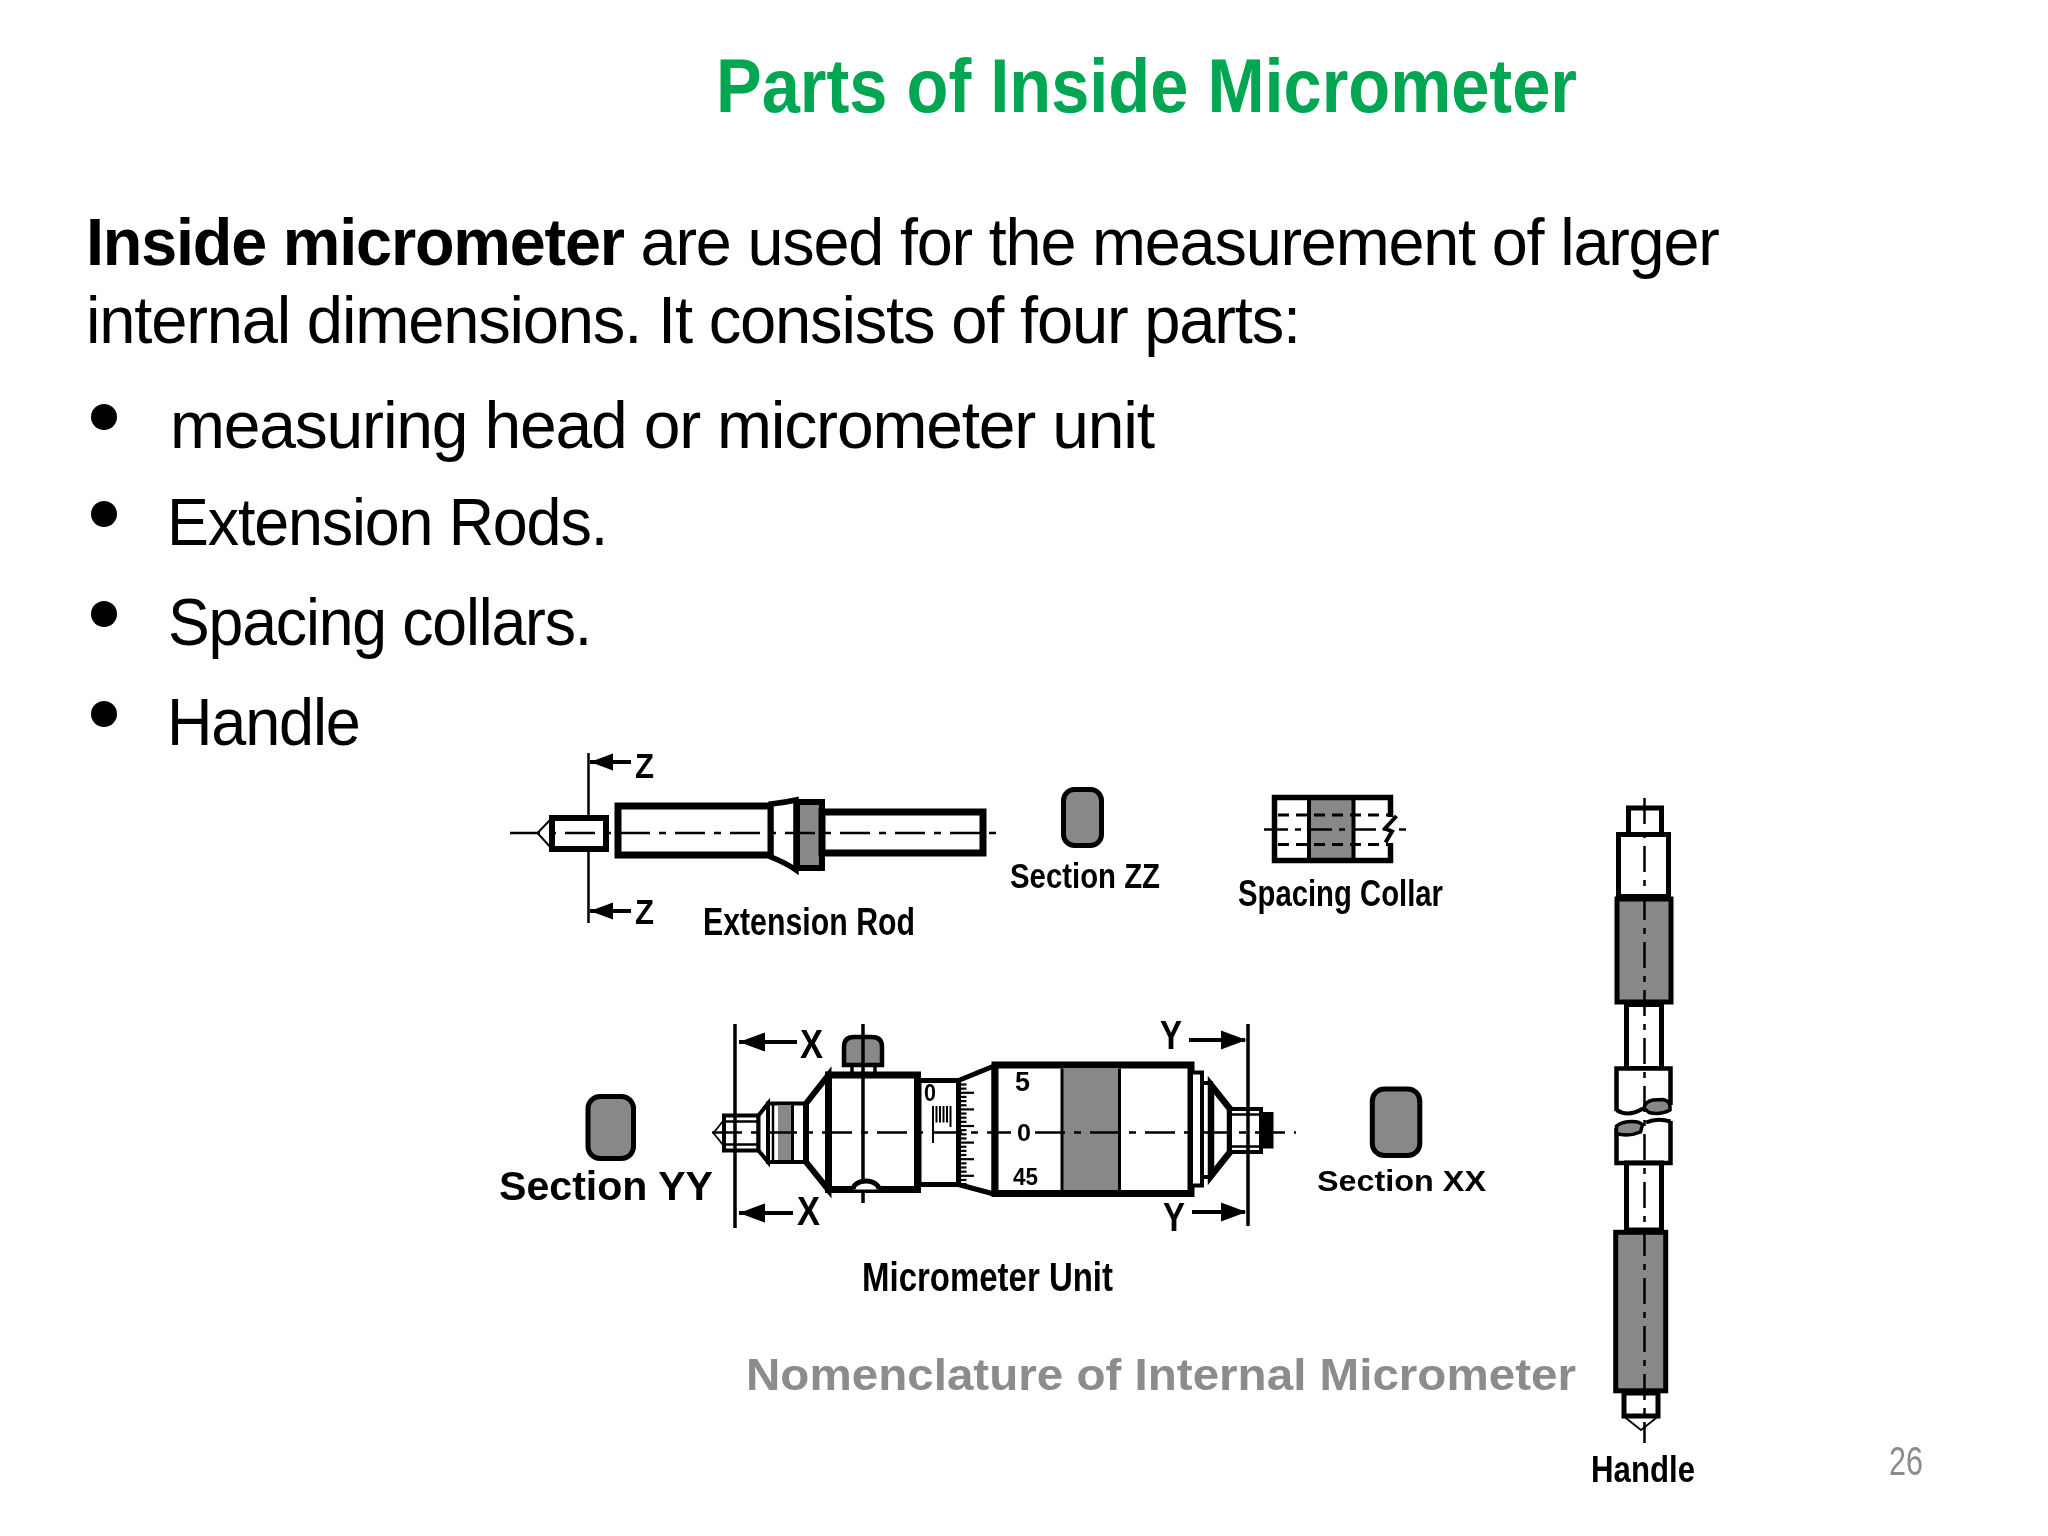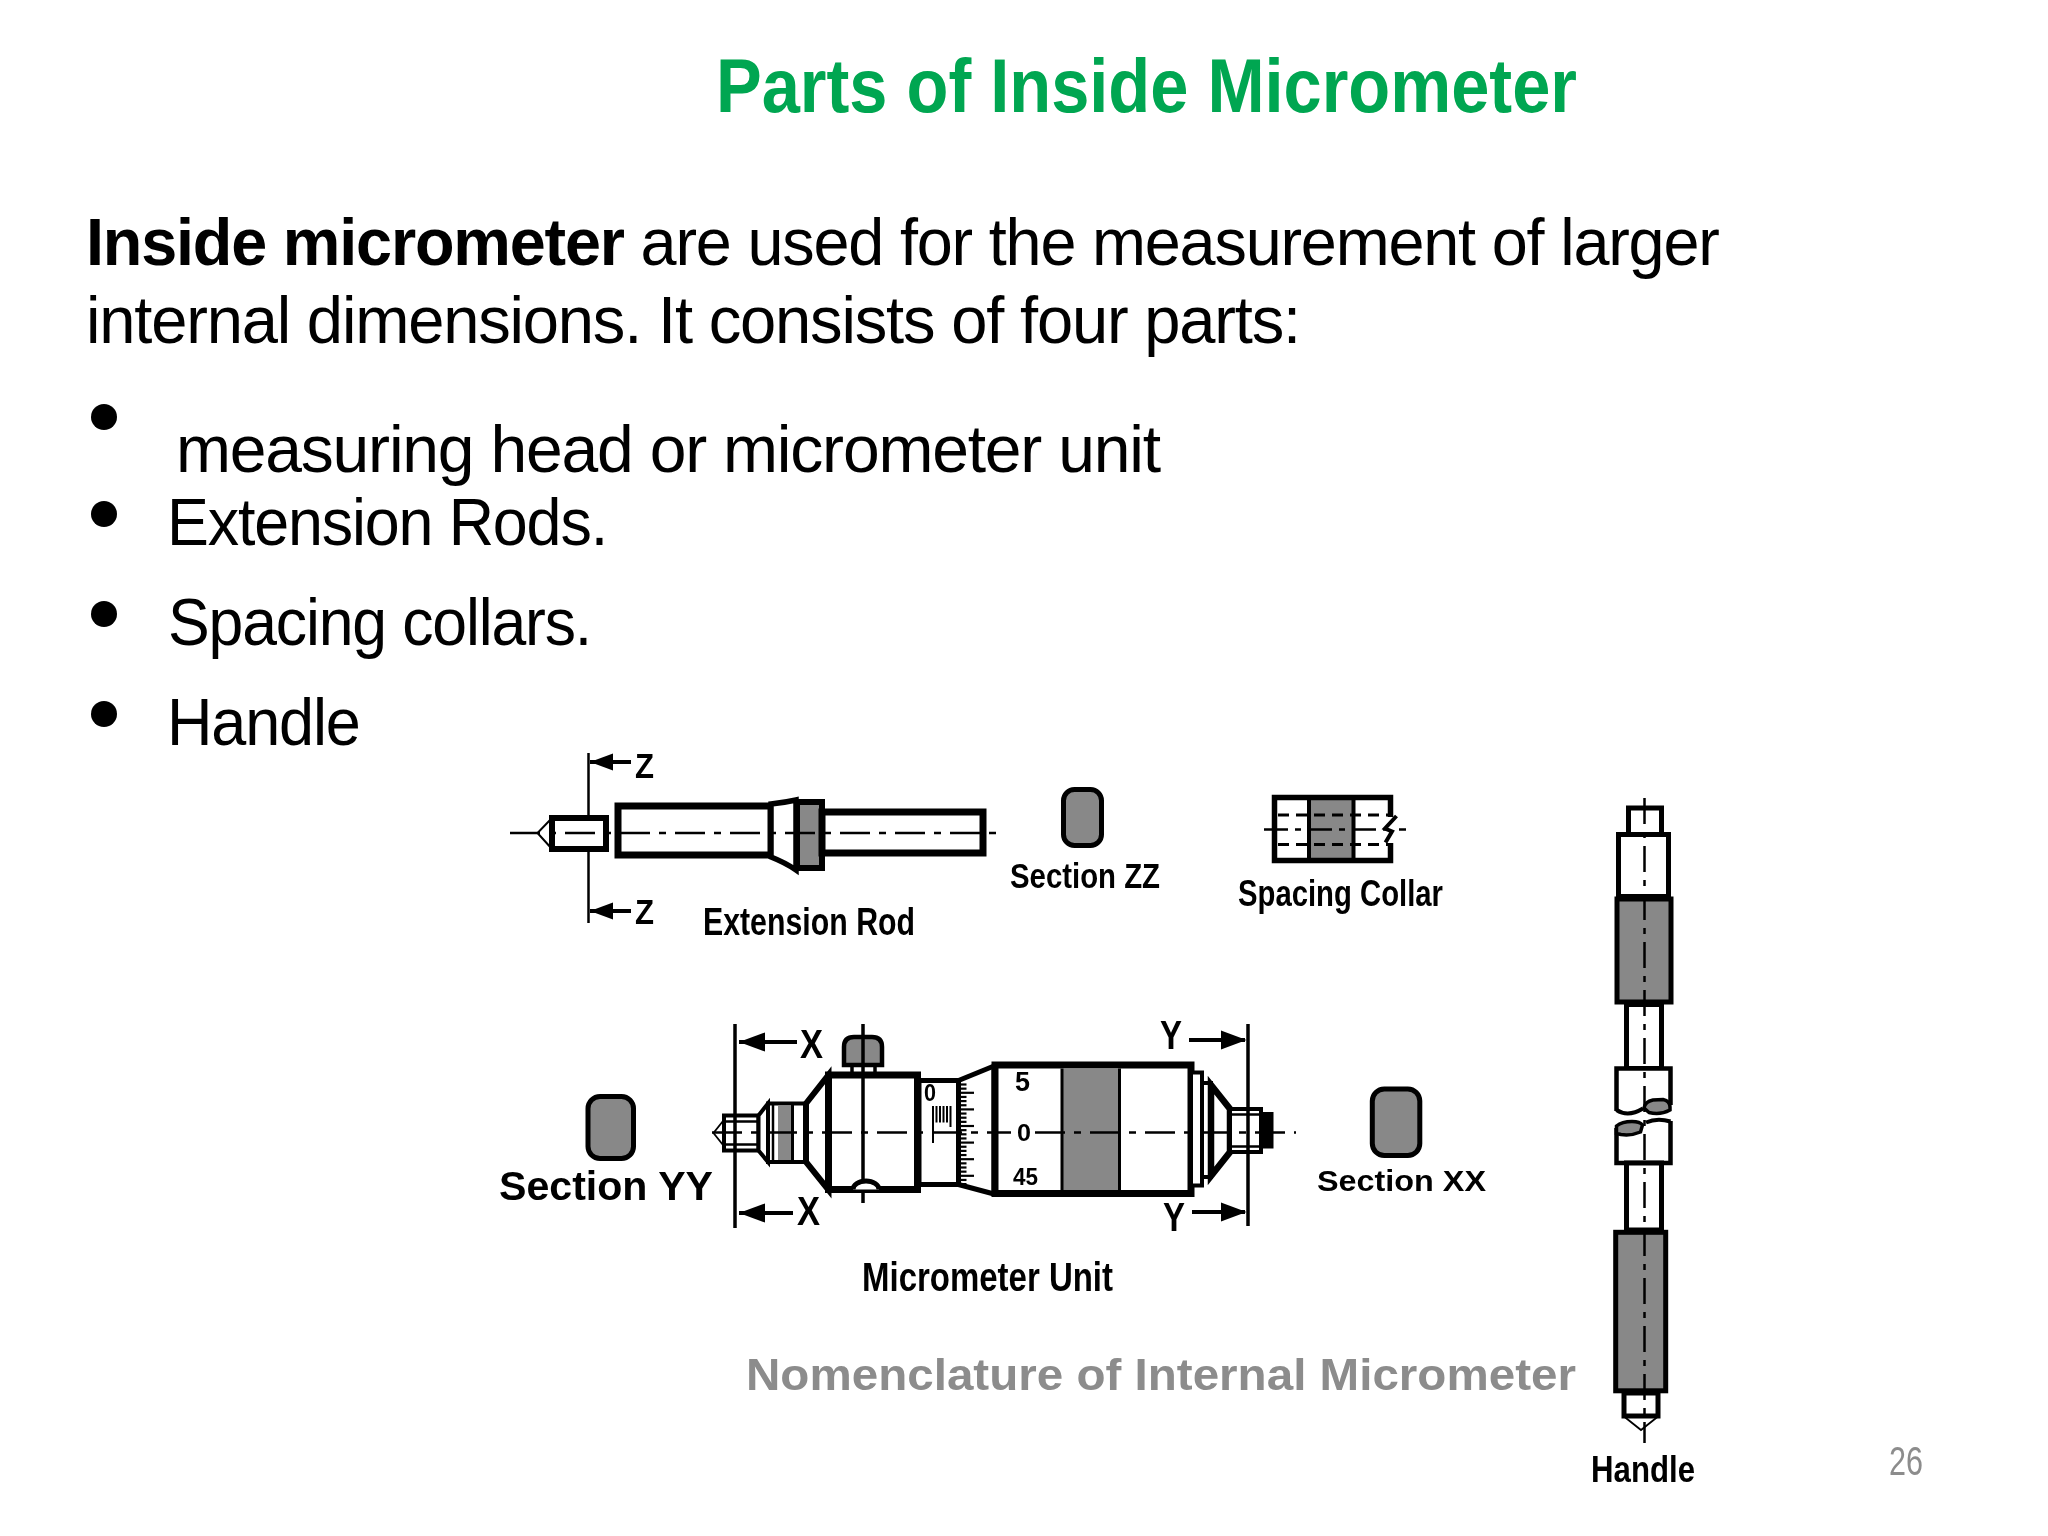--- a/index.html
+++ b/index.html
@@ -18,7 +18,7 @@
   <div class="abs body" id="l2" style="left:86px;top:280px;transform:scaleX(0.986);transform-origin:0 0;">internal dimensions. It consists of four parts:</div>
 
   <div class="dot" style="left:91px;top:404px;"></div>
-  <div class="abs body" id="b1" style="left:176px;top:385px;margin-top:24px;">measuring head or micrometer unit</div>
+  <div class="abs body" id="b1" style="left:170px;top:385px;">measuring head or micrometer unit</div>
   <div class="dot" style="left:91px;top:501px;"></div>
   <div class="abs body" id="b2" style="left:167px;top:482px;transform:scaleX(0.951);transform-origin:0 0;">Extension Rods.</div>
   <div class="dot" style="left:91px;top:601px;"></div>

